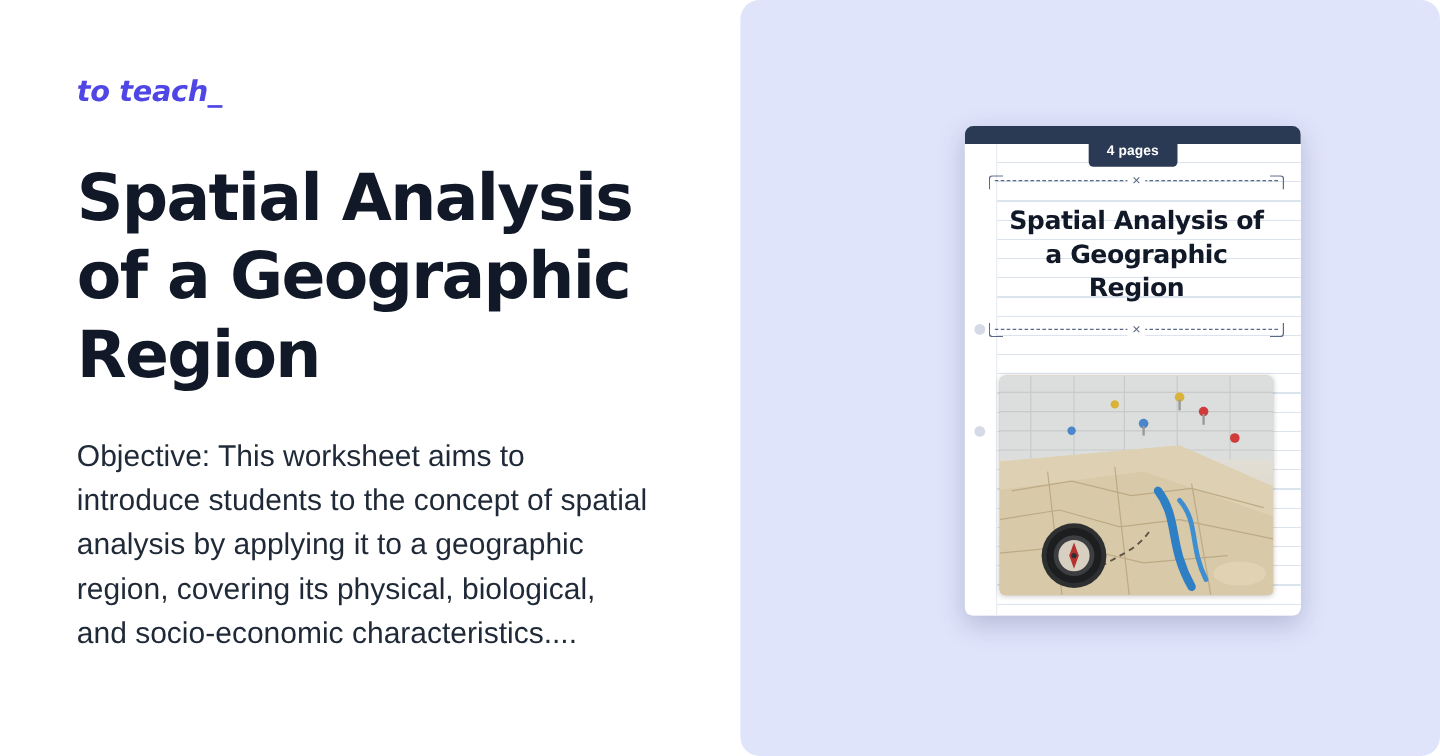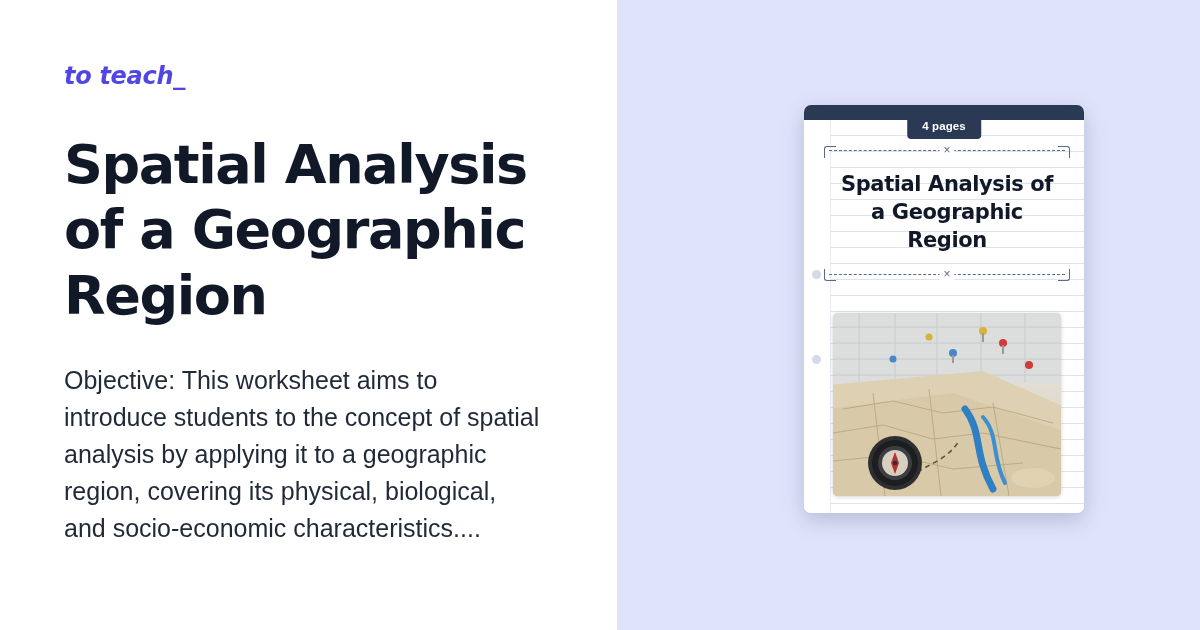--- a/index.html
+++ b/index.html
@@ -59,6 +59,7 @@
     width: 583px;
     height: 630px;
     background: #e0e4fb;
+    border-radius: 16px;
   }
   .paper {
     position: absolute;

